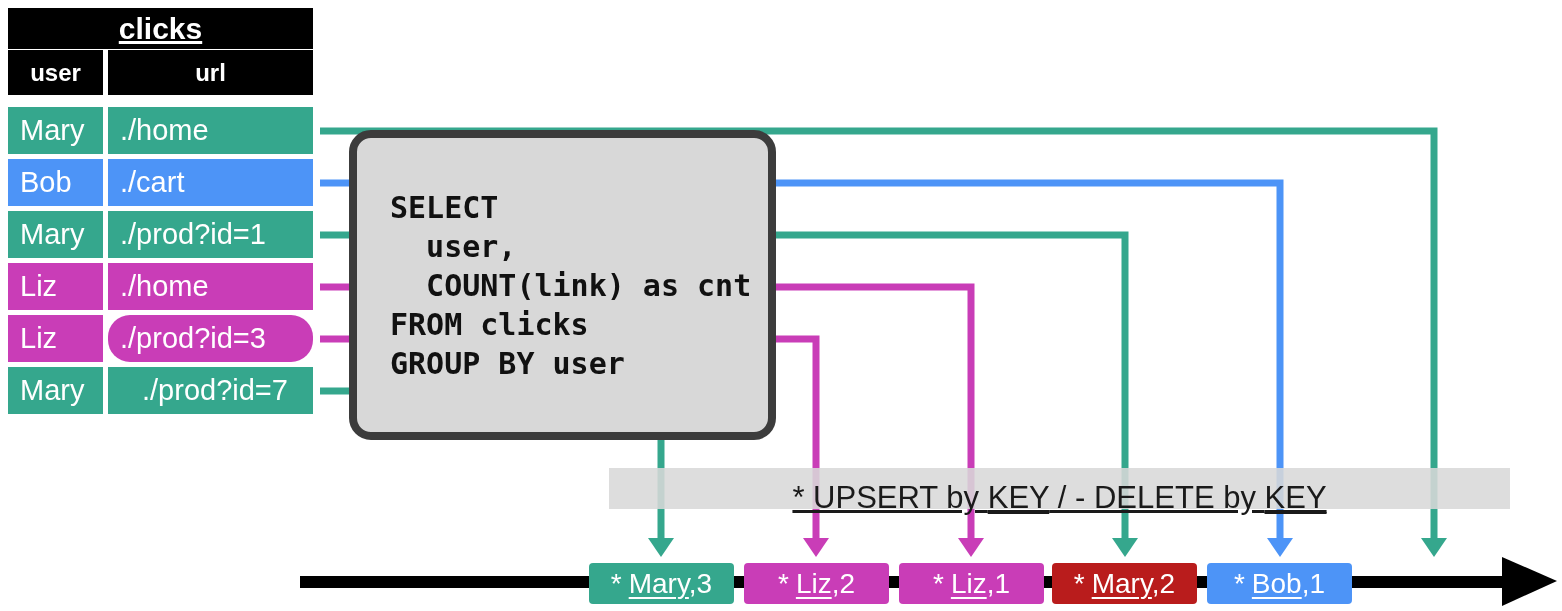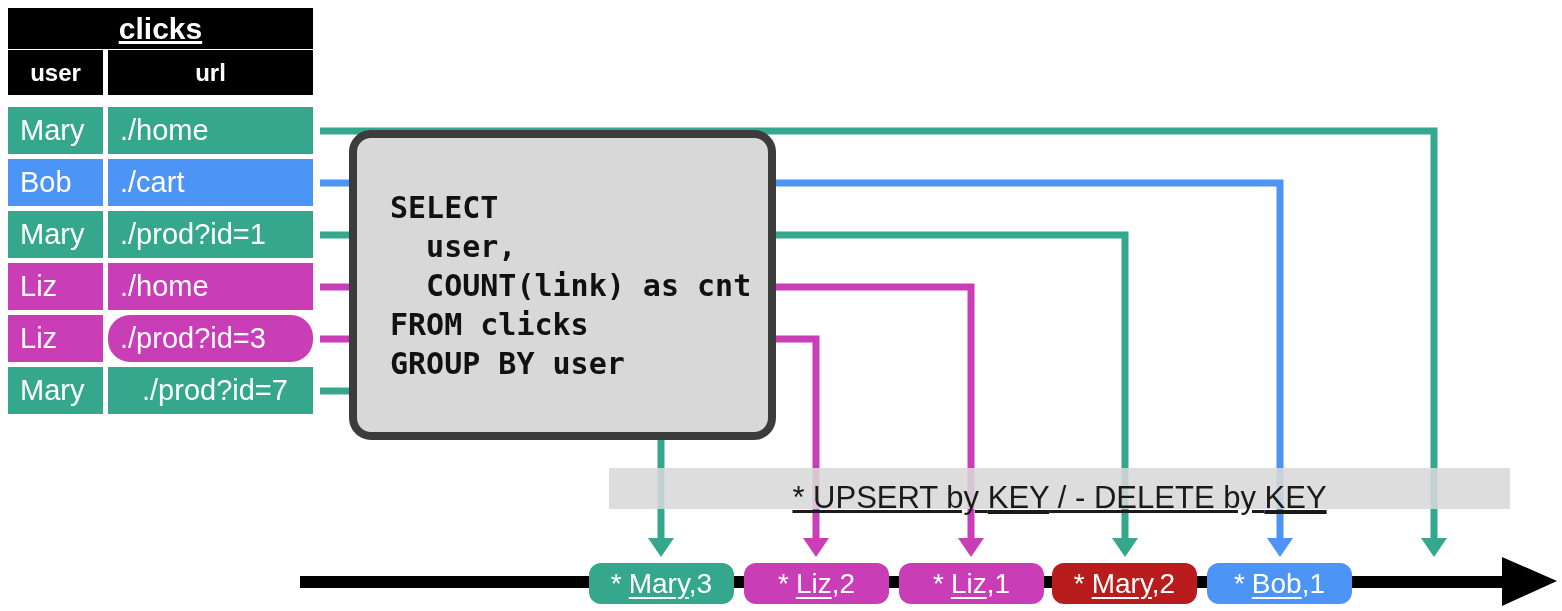--- a/index.html
+++ b/index.html
@@ -34,7 +34,7 @@
   .banner .u{text-decoration:underline;text-underline-offset:4px;text-decoration-thickness:2px;}
 
   
-  .badge{top:563px;width:145px;height:41px;border-radius:12px;color:#ffffff;
+  .badge{top:563px;width:145px;height:41px;border-radius:4px;color:#ffffff;
          font-size:28px;line-height:41px;text-align:center;z-index:4;}
   .badge .marker{margin-right:7px;}
   .badge .u{text-decoration:underline;text-underline-offset:4px;text-decoration-thickness:2px;}

